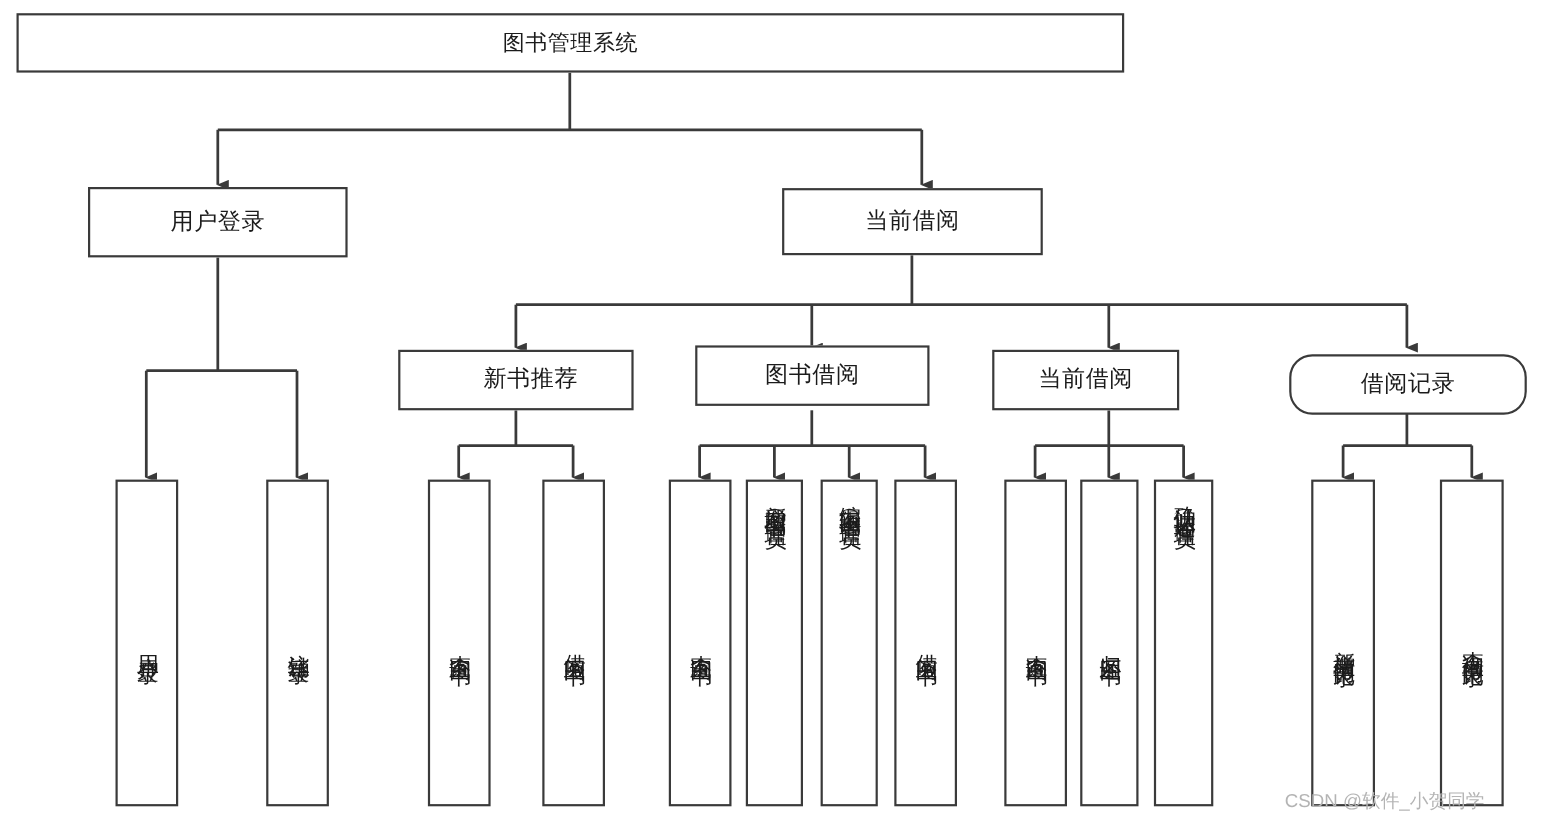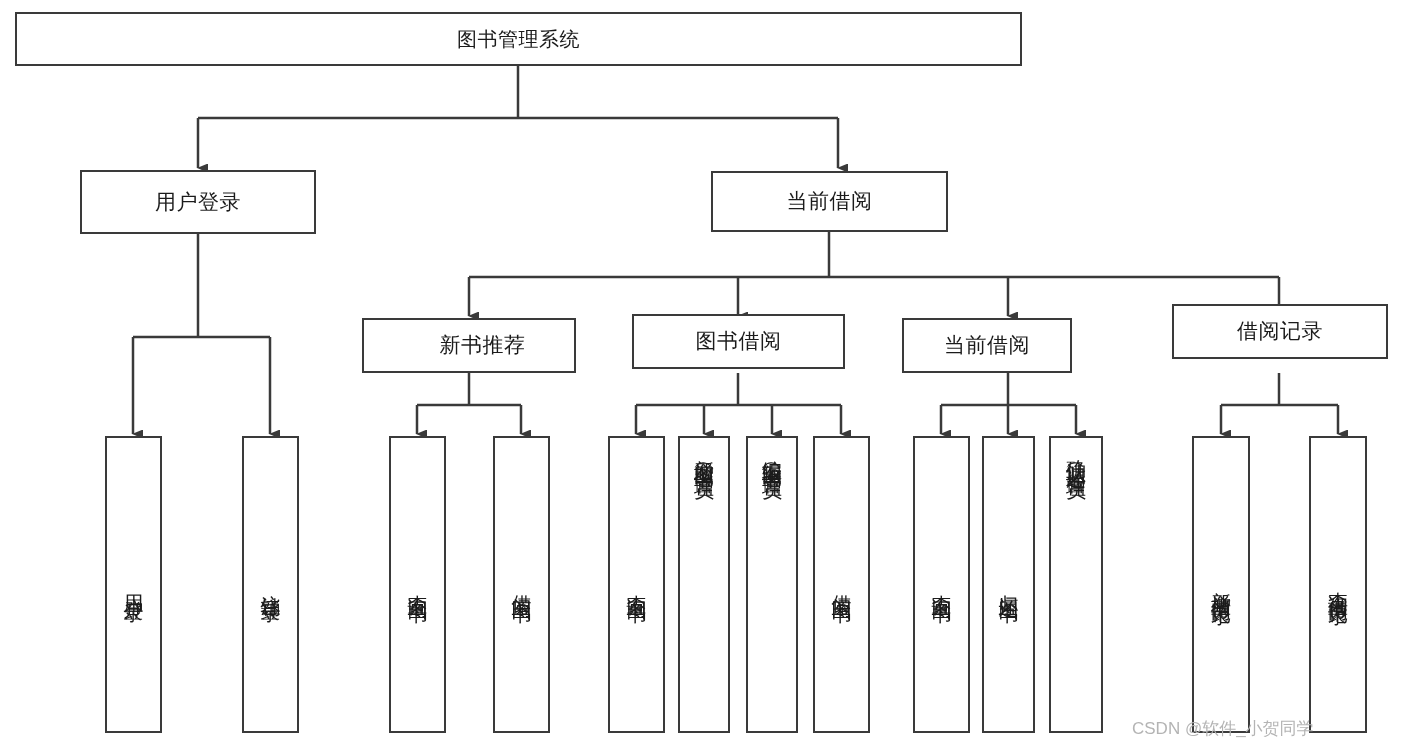--- a/index.html
+++ b/index.html
@@ -167,7 +167,7 @@
     <span class="label">当前借阅</span>
   </div>
 
-  <div class="node lvl2" style="left:1172px; top:304px; width:216px; height:55px;">
+  <div class="node lvl2" style="left:1172px; top:322px; width:216px; height:55px;border-radius:21px;">
     <span class="label">借阅记录</span>
   </div>
 

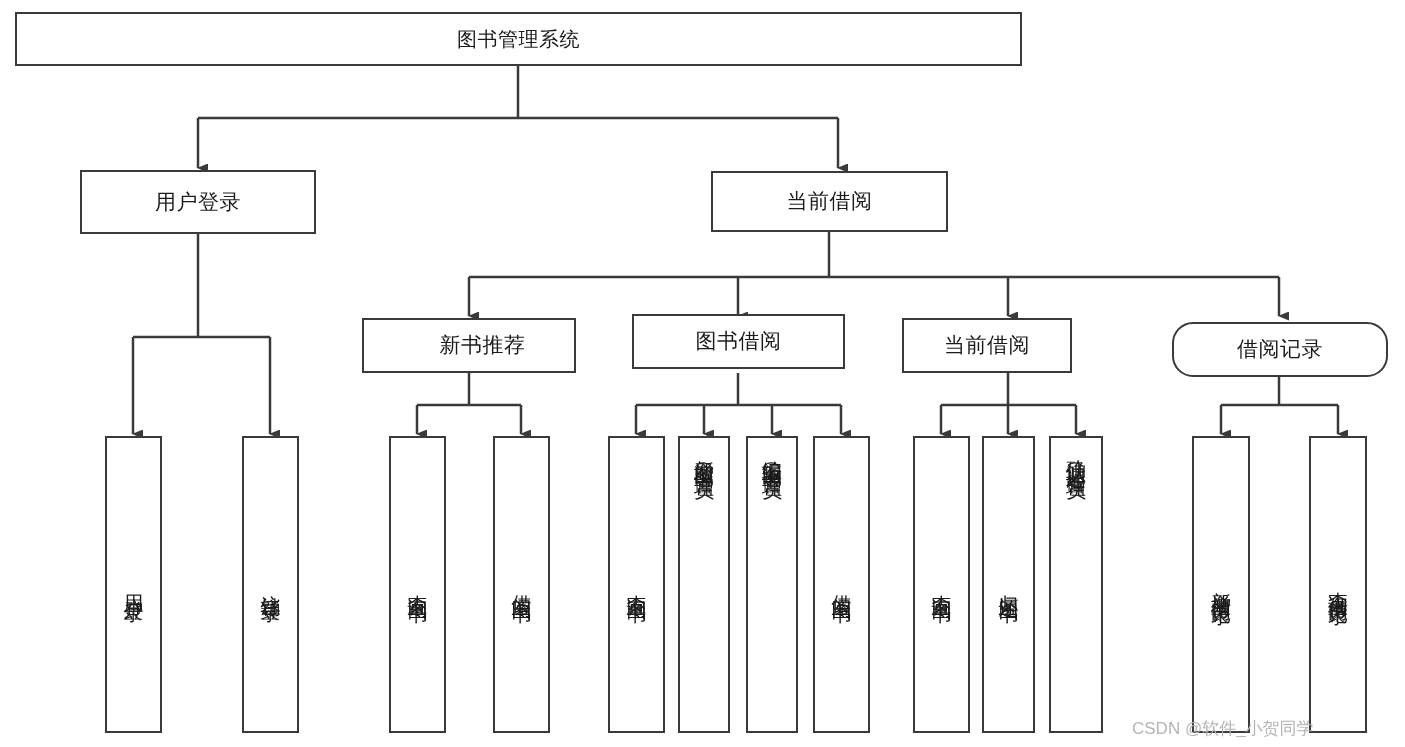--- a/index.html
+++ b/index.html
@@ -249,7 +249,7 @@
     </div>
   </div>
 
-  <div class="watermark" style="left:1132px; top:717px;">CSDN @软件_小贺同学</div>
+  <div class="watermark" style="left:1168px; top:717px;">CSDN @软件_小贺同学</div>
 
 </div>
 

